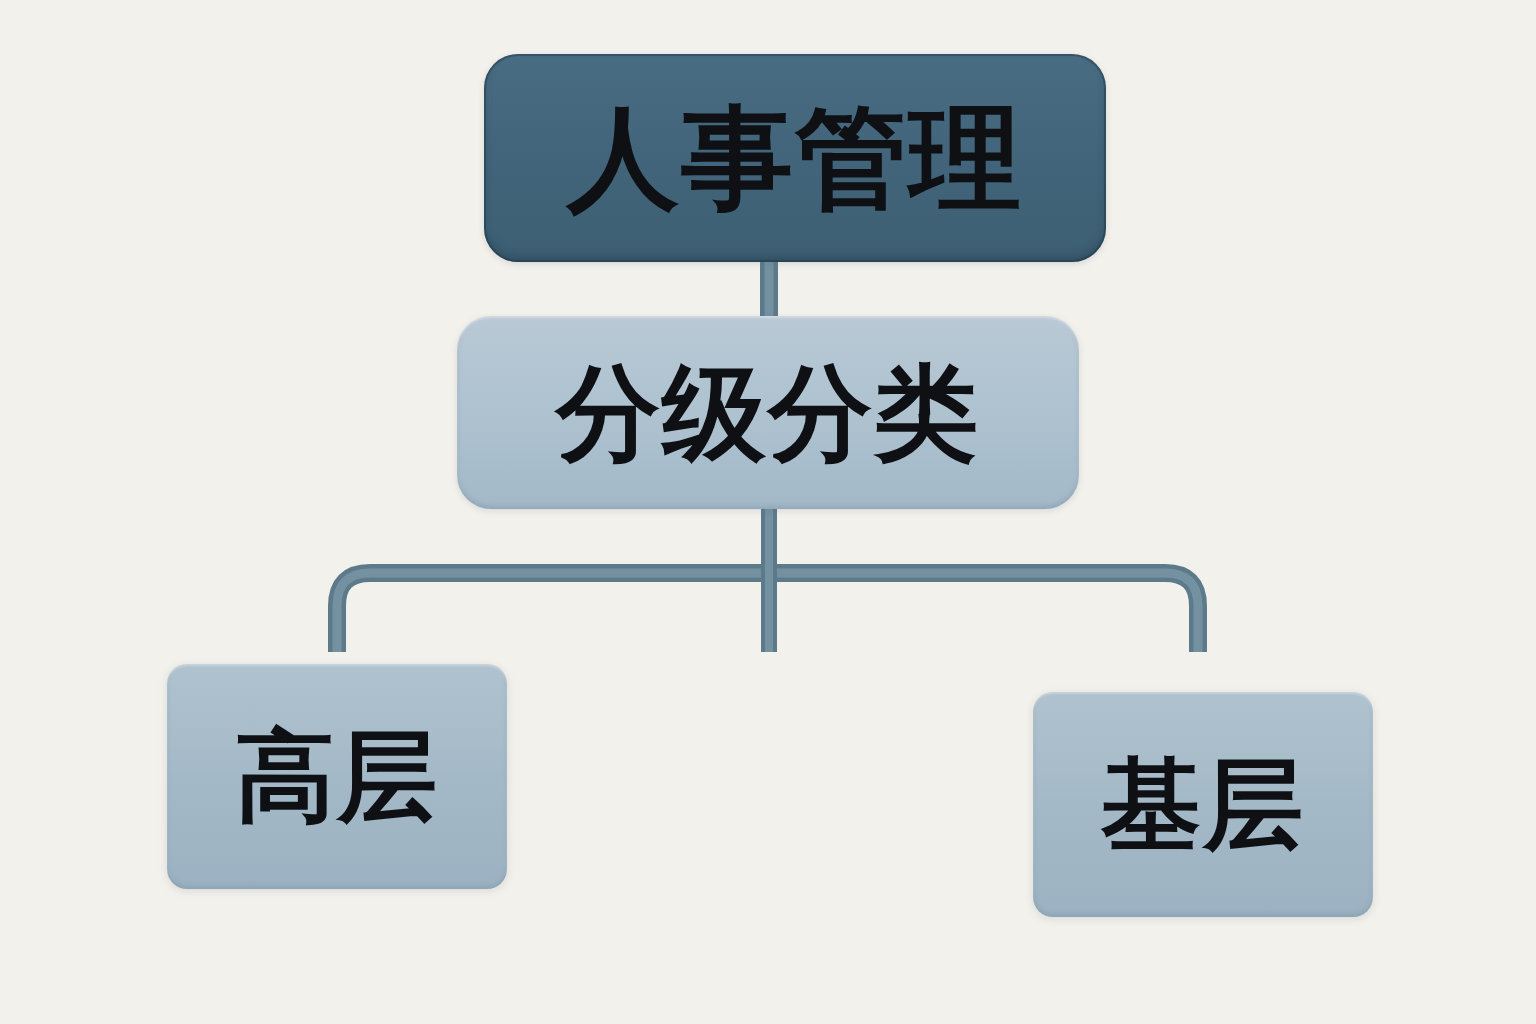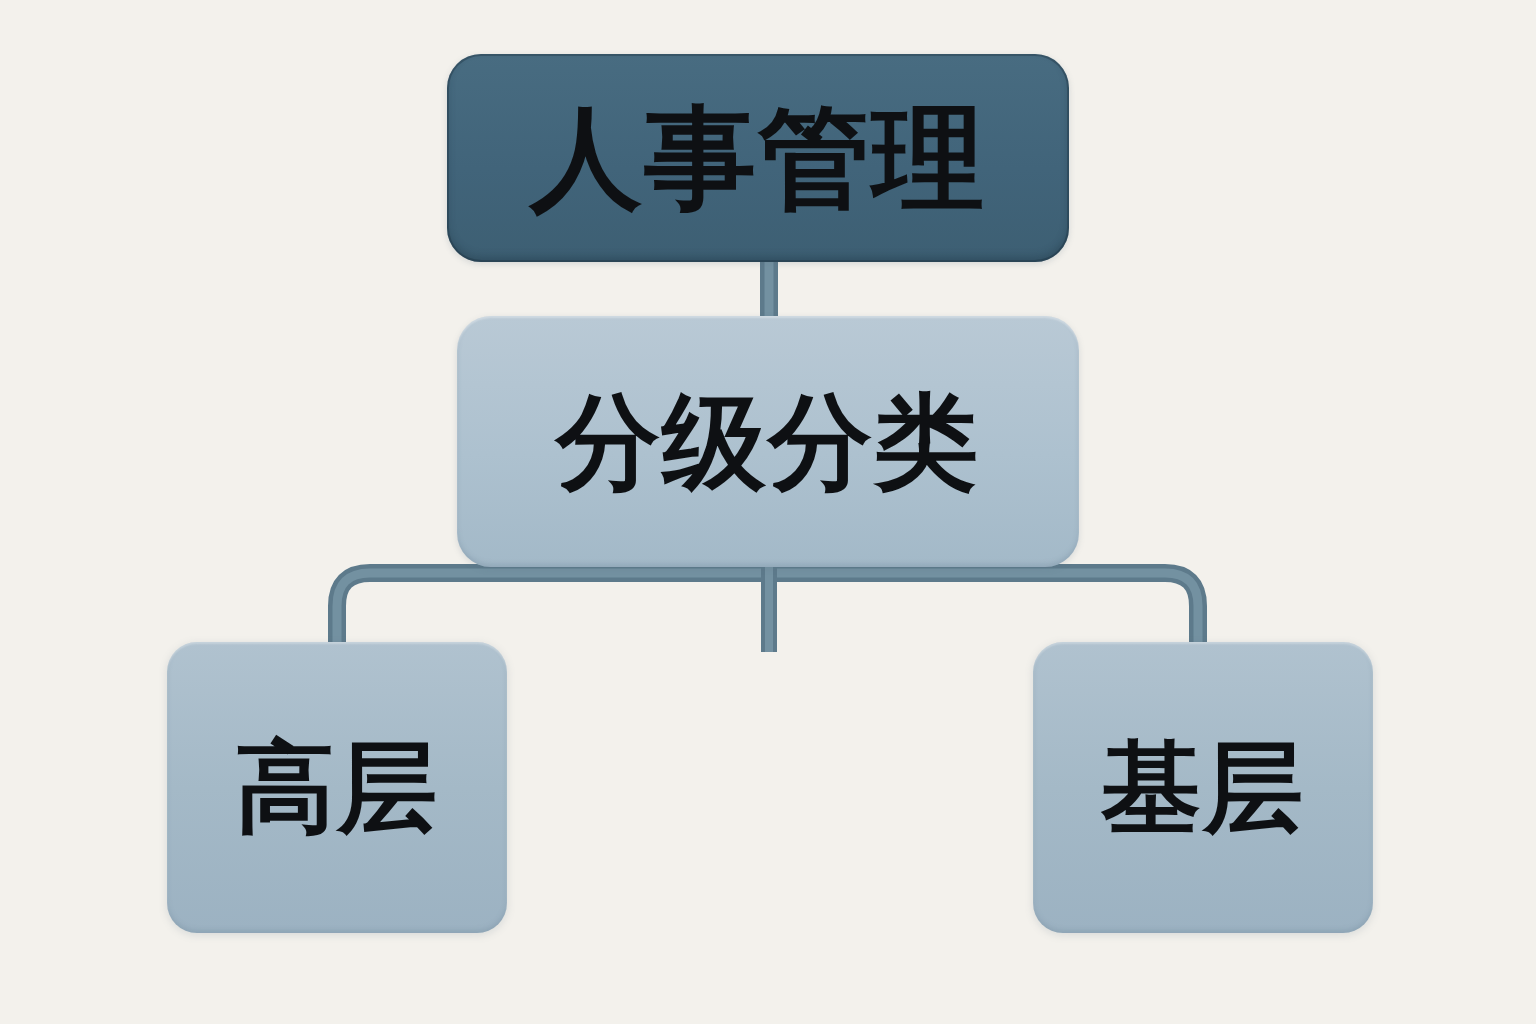--- a/index.html
+++ b/index.html
@@ -38,7 +38,7 @@
     white-space: nowrap;
   }
   .node-root {
-    left: 447px;
+    left: 484px;
     top: 54px;
     width: 622px;
     height: 208px;

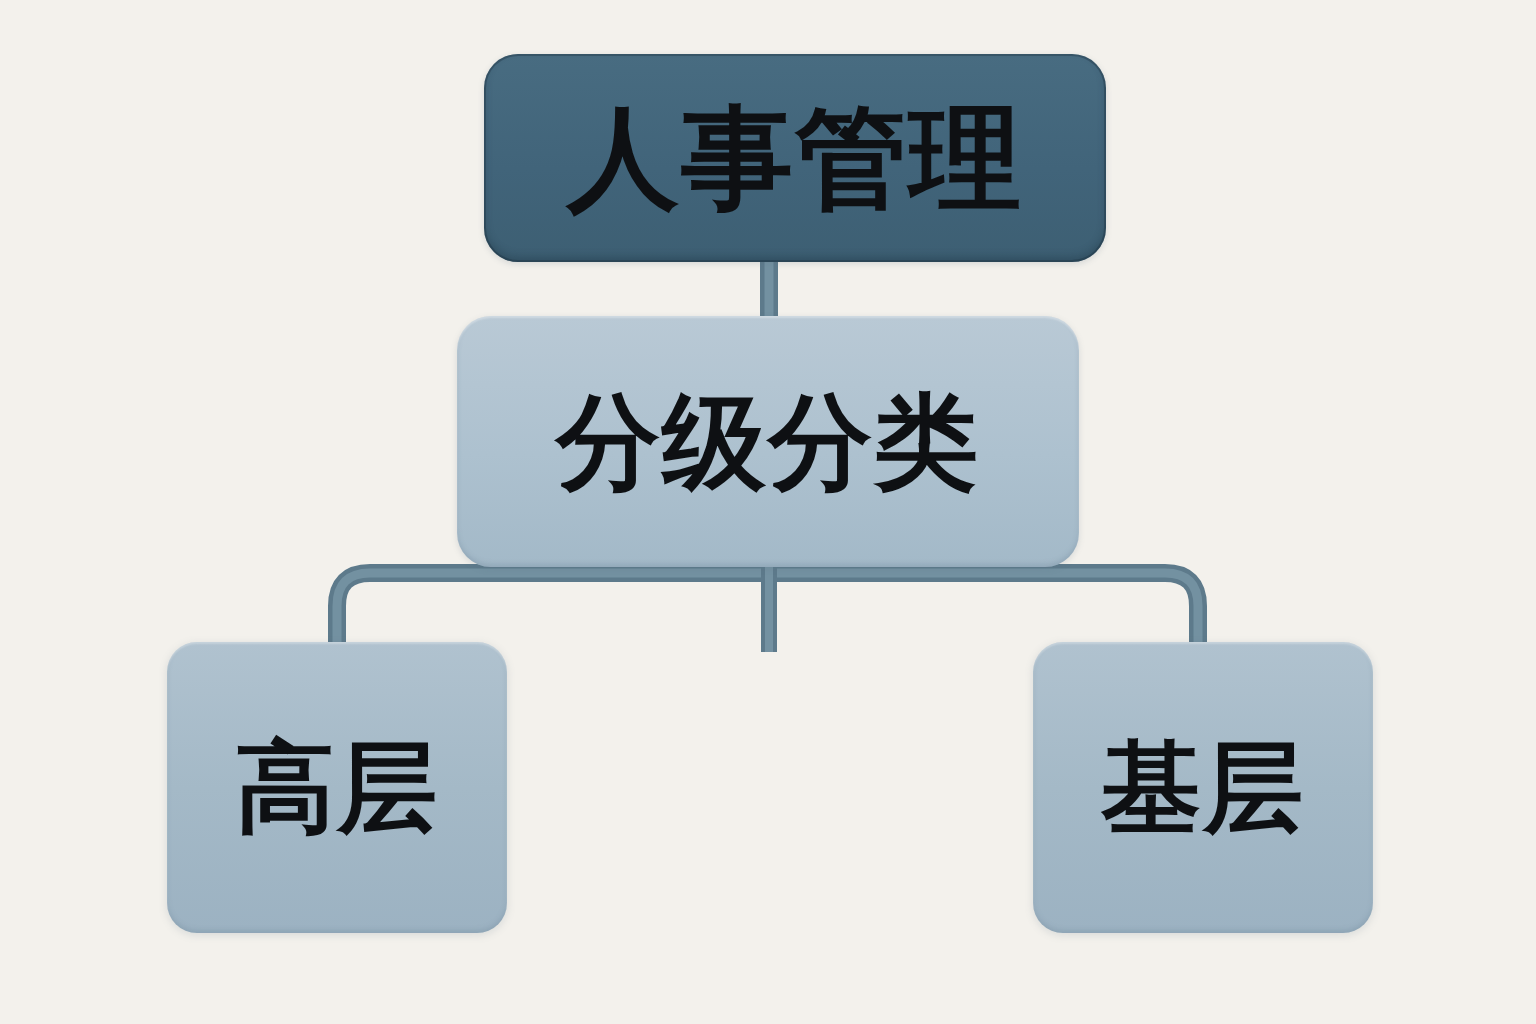--- a/index.html
+++ b/index.html
@@ -53,7 +53,7 @@
     left: 457px;
     top: 316px;
     width: 622px;
-    height: 251px;
+    height: 193px;
     border-radius: 34px;
     background: linear-gradient(180deg, #b9c9d5 0%, #adc1cf 55%, #a3b9c8 100%);
     box-shadow: inset 0 2px 2px rgba(255, 255, 255, 0.35),

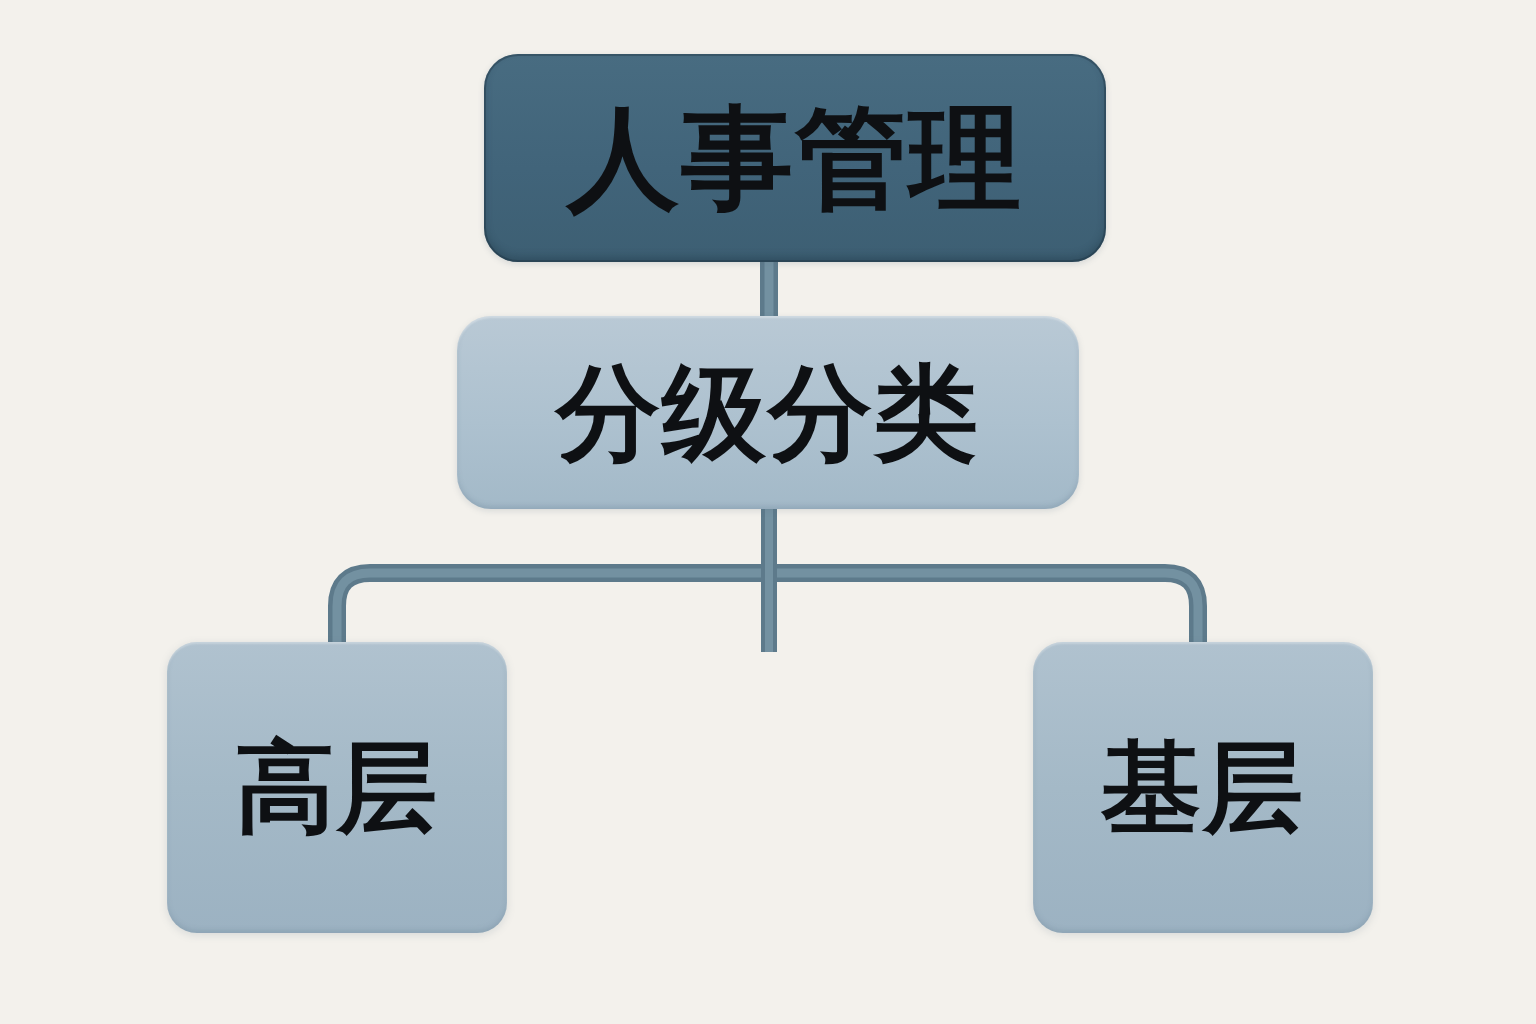--- a/index.html
+++ b/index.html
@@ -62,10 +62,10 @@
     font-size: 104px;
   }
   .node-child {
-    top: 642px;
+    top: 664px;
     width: 340px;
-    height: 291px;
-    border-radius: 30px;
+    height: 225px;
+    border-radius: 20px;
     background: linear-gradient(180deg, #b0c2cf 0%, #a4b9c7 50%, #9cb2c2 100%);
     box-shadow: inset 0 2px 2px rgba(255, 255, 255, 0.30),
                 inset 0 -3px 5px rgba(105, 130, 148, 0.28),

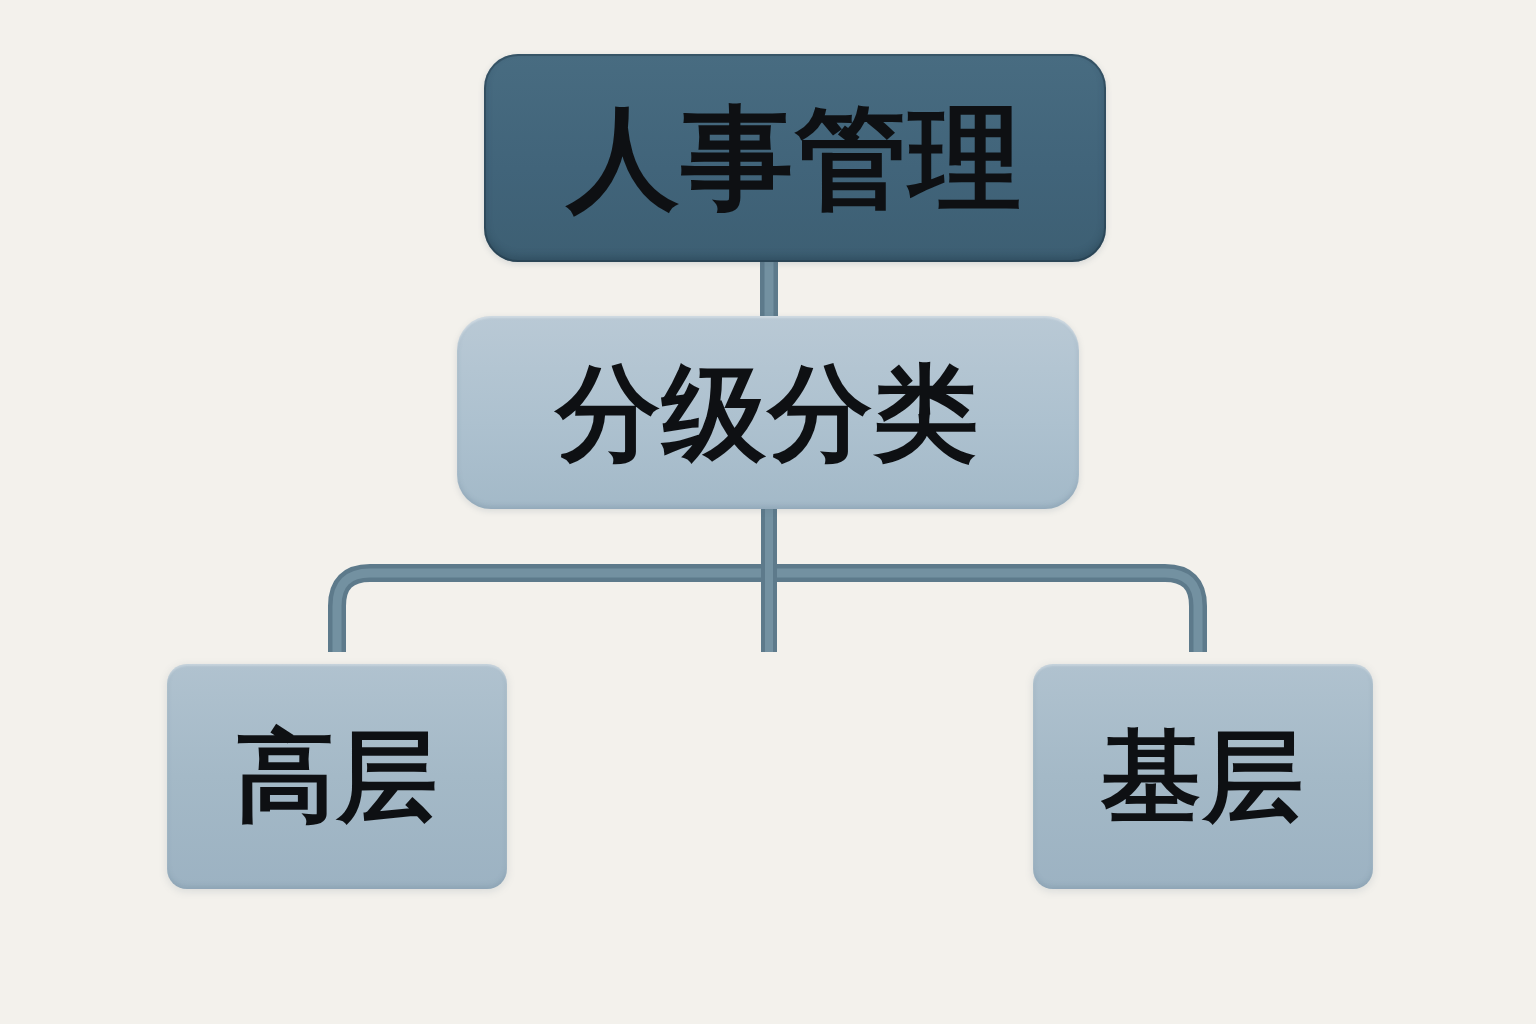--- a/index.html
+++ b/index.html
@@ -74,7 +74,7 @@
   }
   .child-0 { left: 167px; }
   .child-1 { left: 600px; }
-  .child-2 { left: 1033px; }
+  .child-2 { left: 1033px; margin-top: 28px; }
 </style>
 </head>
 <body>

